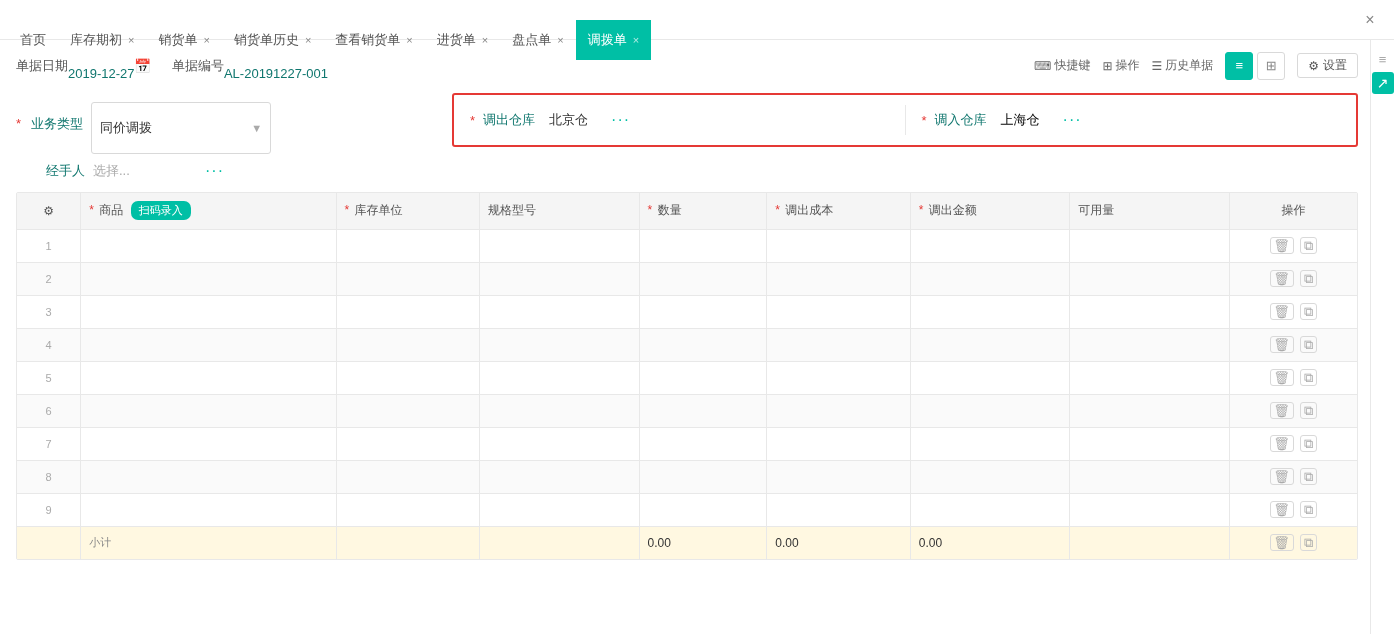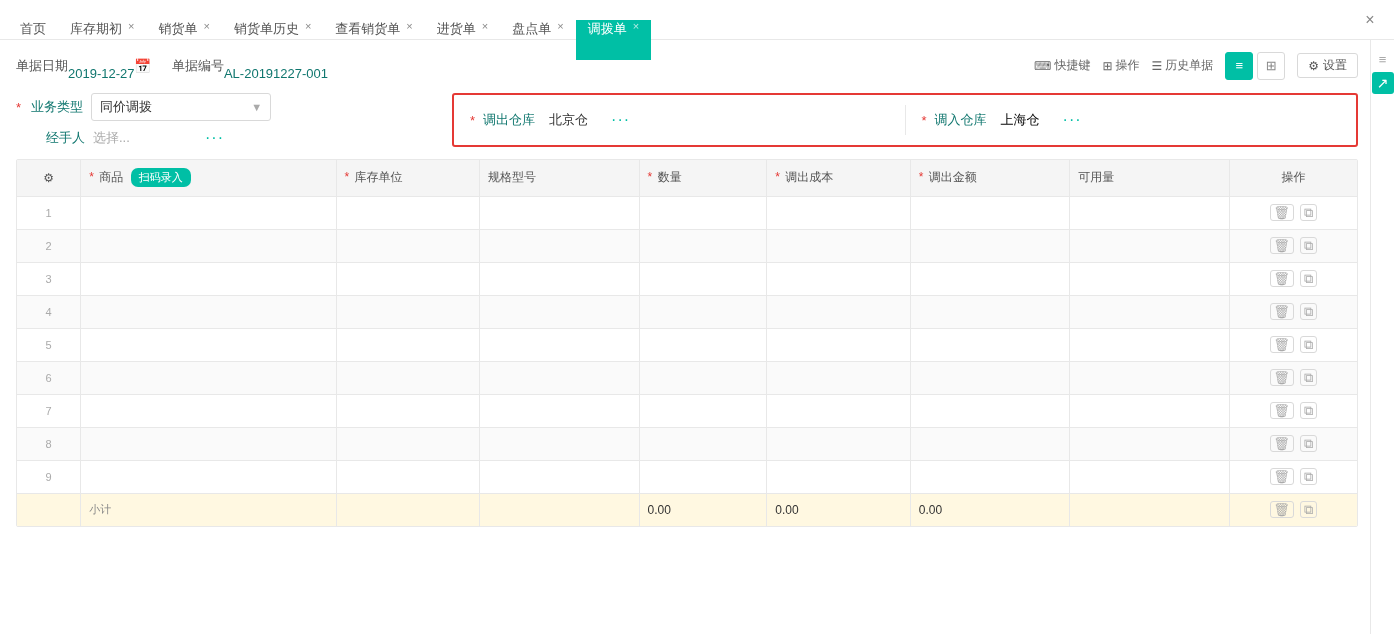--- a/index.html
+++ b/index.html
@@ -16,7 +16,7 @@
     }
     .tab-item {
       display: flex;
-      align-items: flex-start;
+      align-items: center;
       padding: 0 12px;
       height: 40px;
       cursor: pointer;

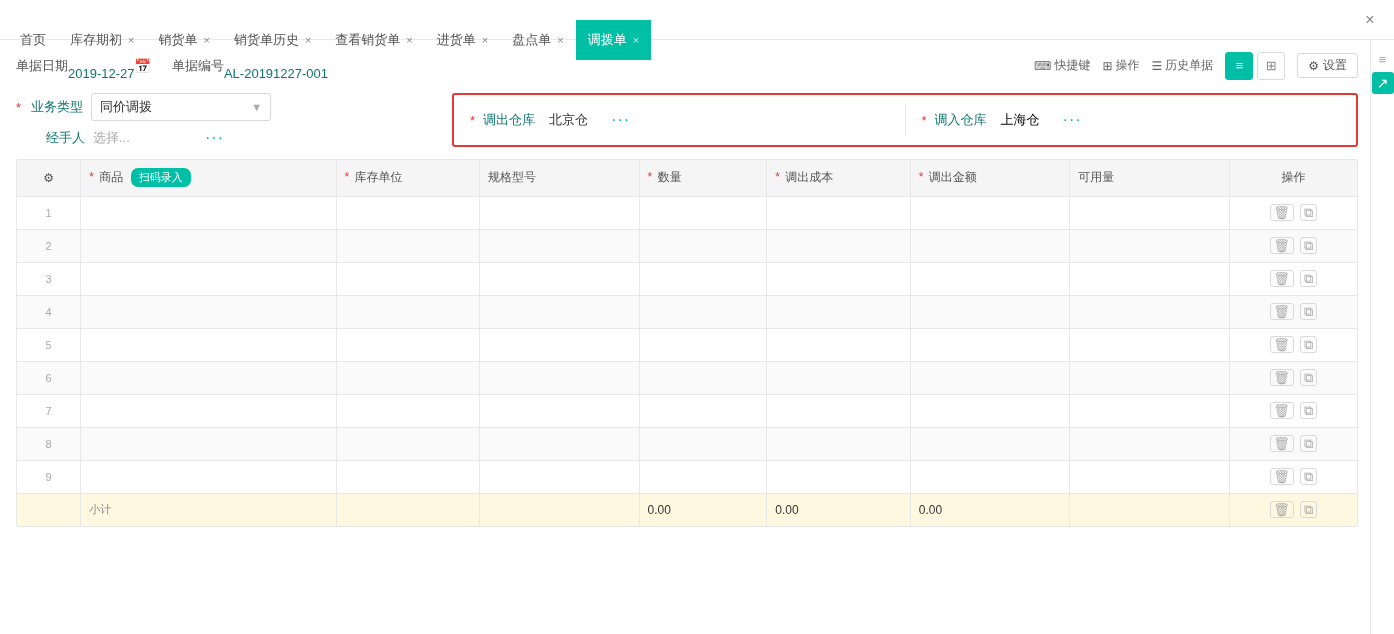--- a/index.html
+++ b/index.html
@@ -138,11 +138,12 @@
       align-items: center;
       border: 1px solid #d9d9d9;
       border-radius: 3px;
-      padding: 4px 8px;
+      padding: 16px 8px;
       min-width: 180px;
       cursor: pointer;
       background: #fff;
       justify-content: space-between;
+      margin-top: 9px;
     }
     .dropdown-arrow { color: #aaa; font-size: 11px; }
     .dots-btn { color: #00bfa5; cursor: pointer; font-size: 16px; letter-spacing: 1px; padding: 0 4px; }

